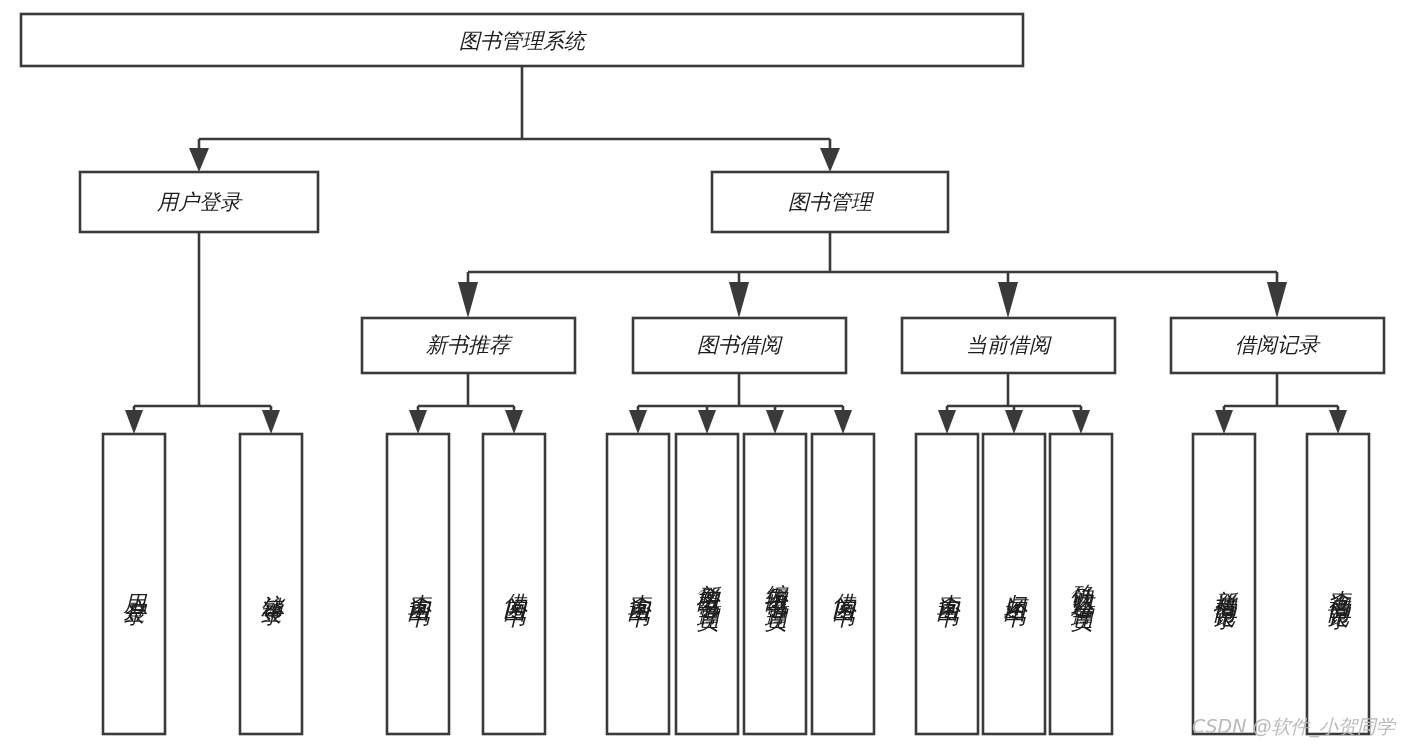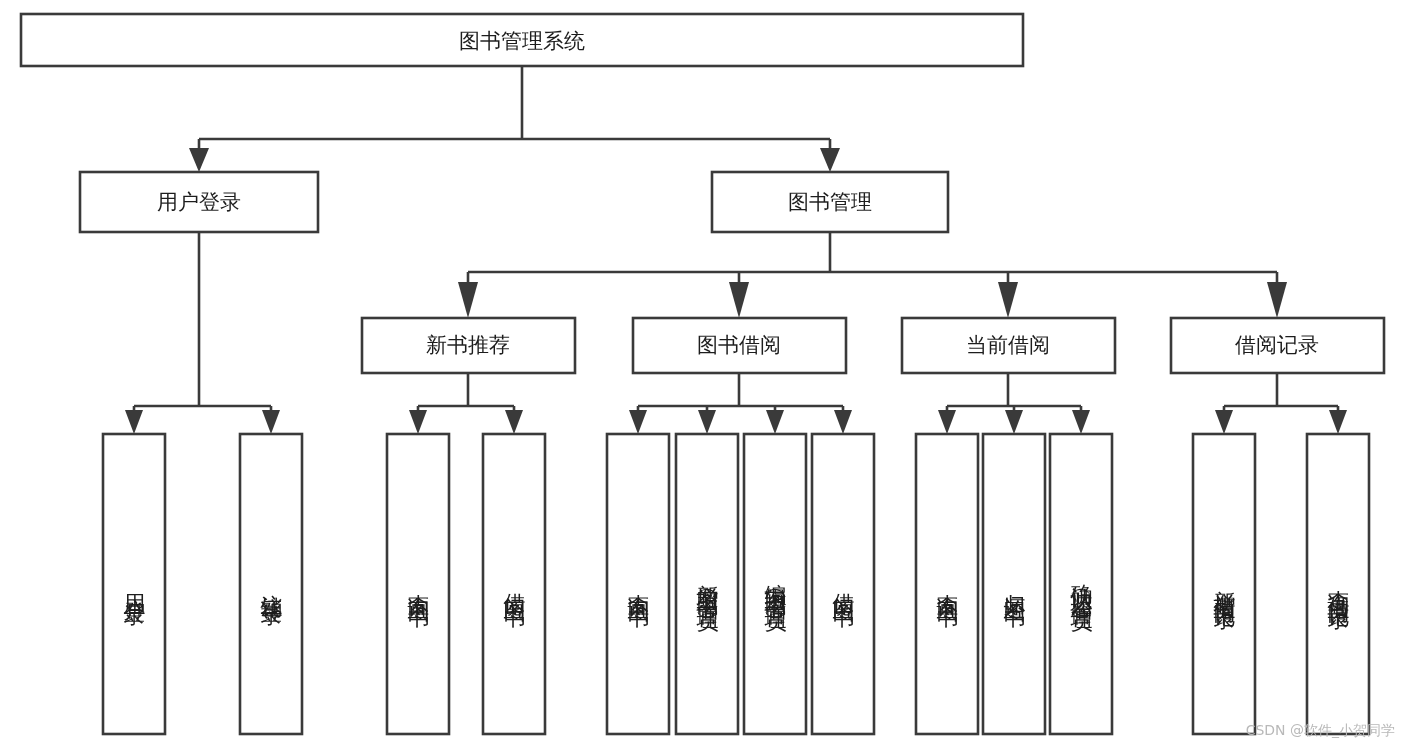--- a/index.html
+++ b/index.html
@@ -14,6 +14,7 @@
     background: #ffffff;
     font-family: "DejaVu Sans", "Liberation Sans", sans-serif;
     overflow: hidden;
+    font-style: italic;
   }
   svg.diagram {
     position: absolute;

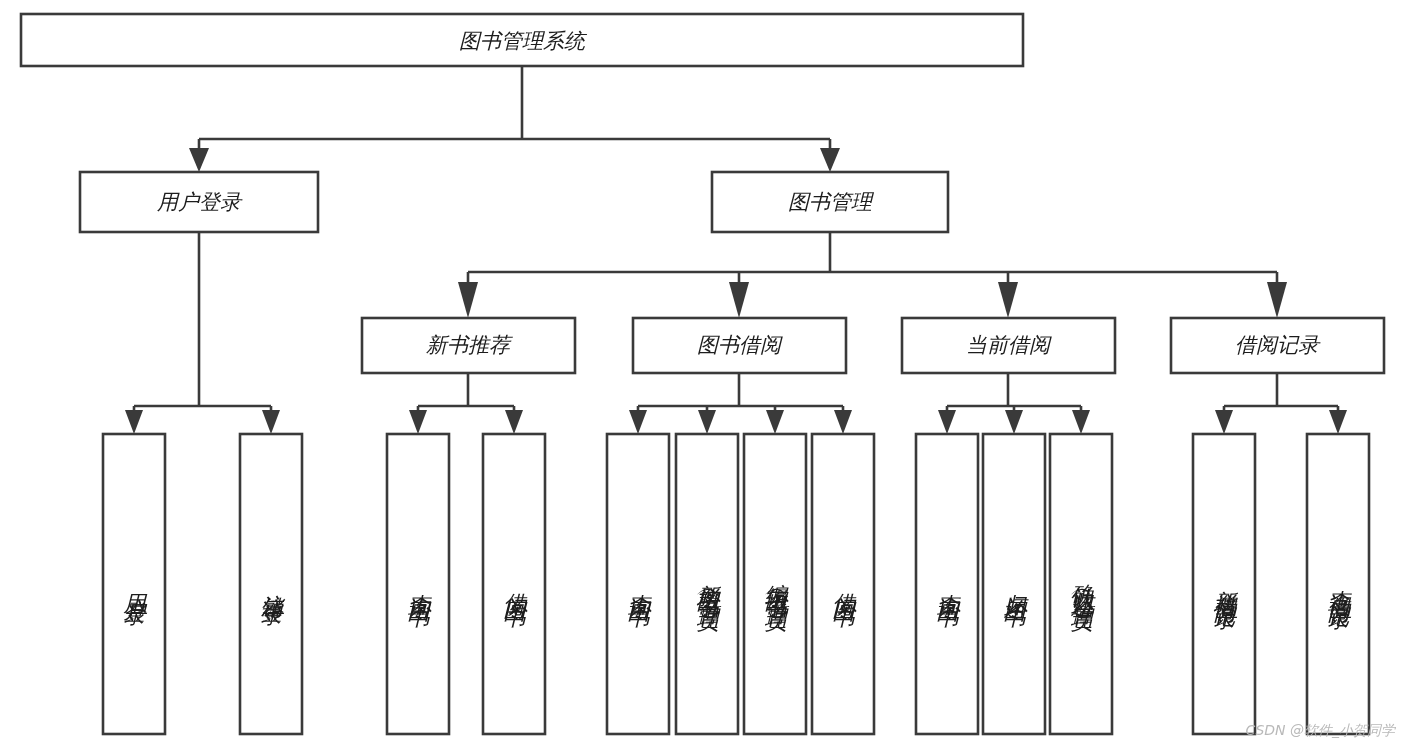--- a/index.html
+++ b/index.html
@@ -68,7 +68,7 @@
     right: 10px;
     bottom: 7px;
     font-family: "DejaVu Sans", "Liberation Sans", sans-serif;
-    font-size: 14px;
+    font-size: 19px;
     color: #b9b9b9;
     white-space: nowrap;
   }

